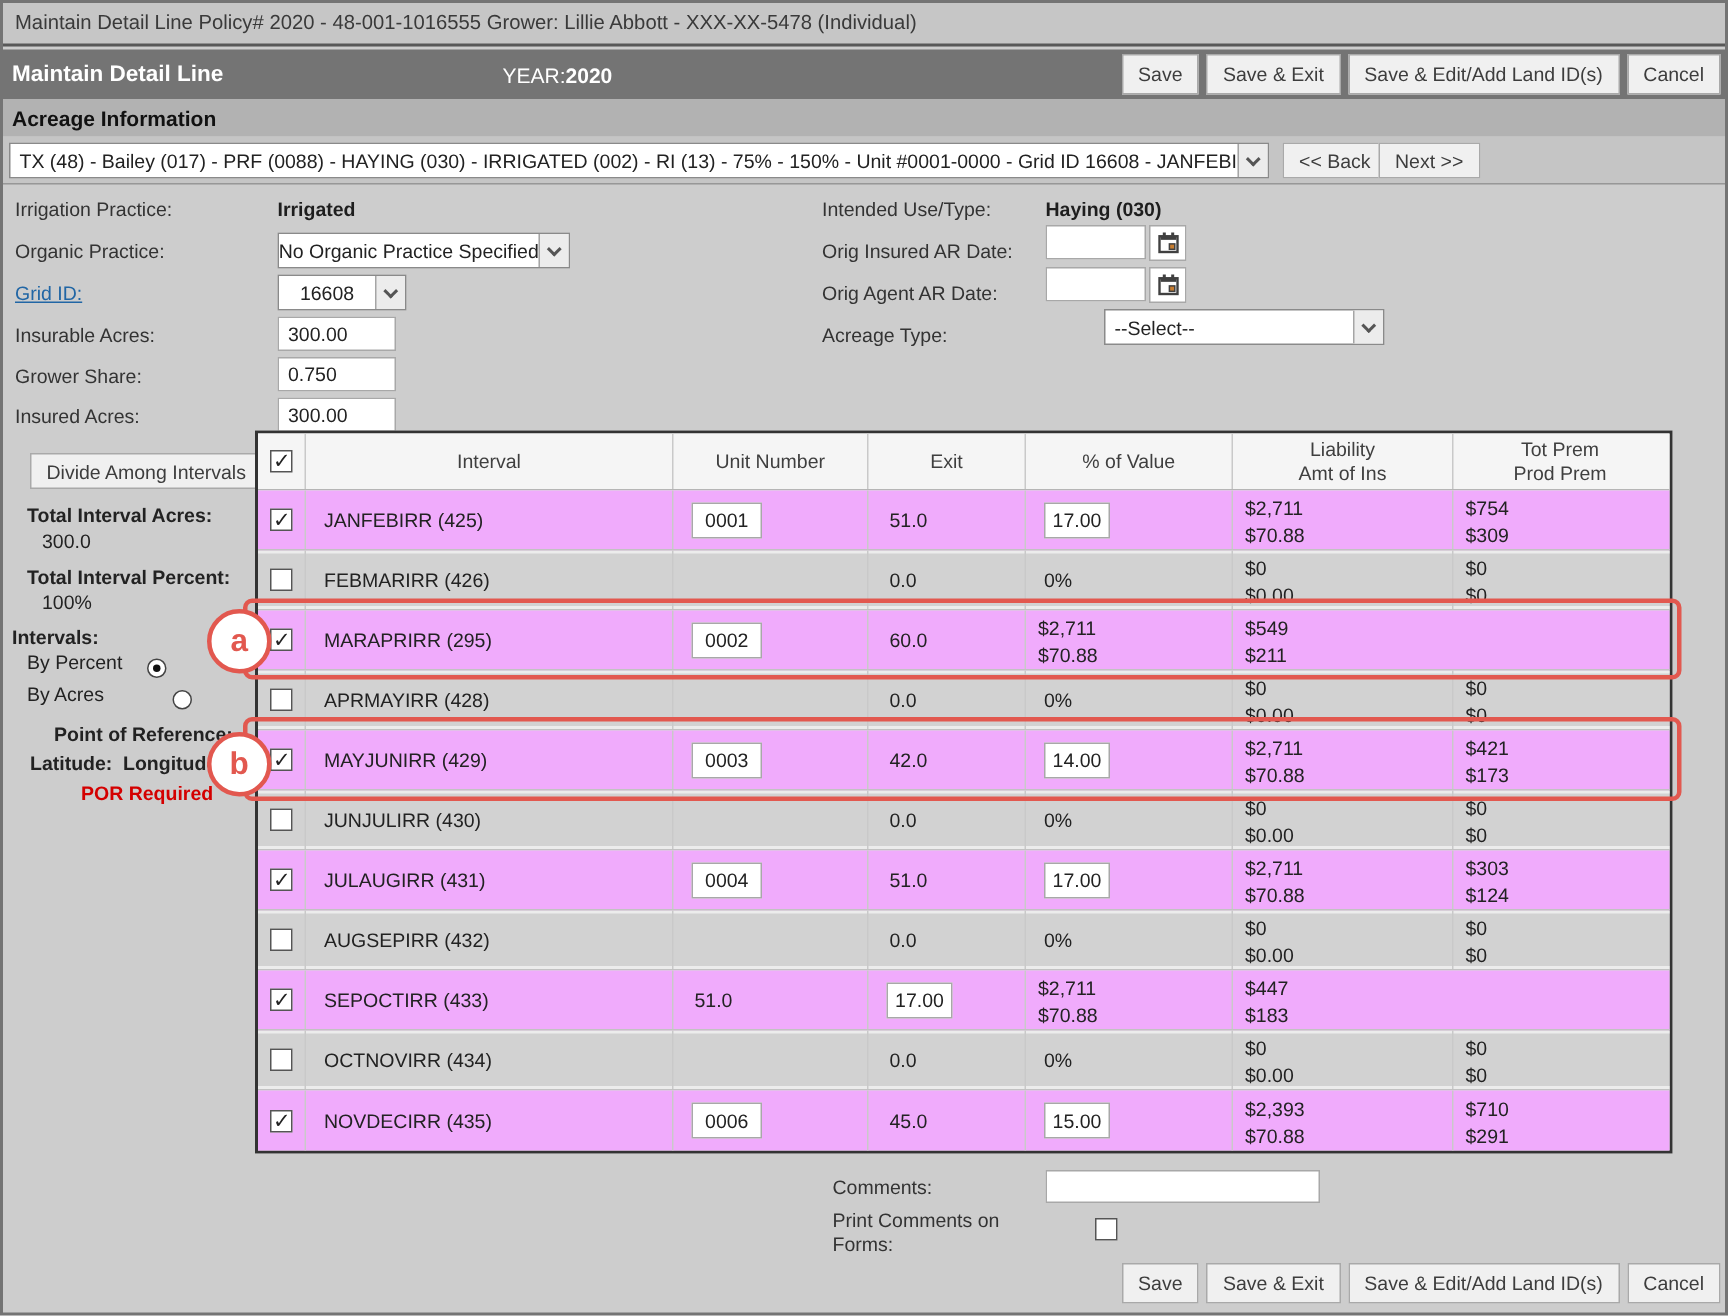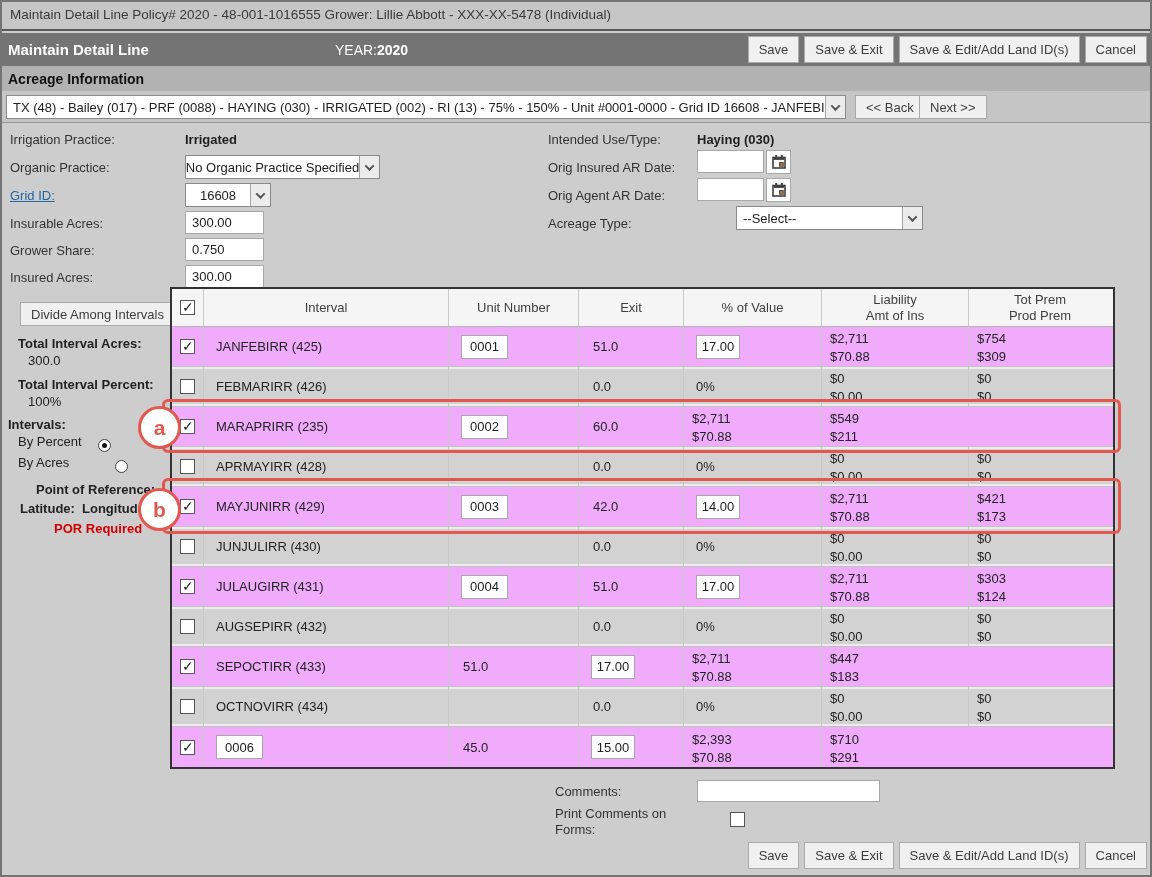--- a/index.html
+++ b/index.html
@@ -280,7 +280,7 @@
             <span class="cbx checked"></span>
           </div>
           <div class="tc c-int">
-            <span>MARAPRIRR (235)</span>
+            <span>MARAPRIRR (295)</span>
           </div>
           <div class="tc c-unit">
             <input class="tin unit-input" value="0002" style="">

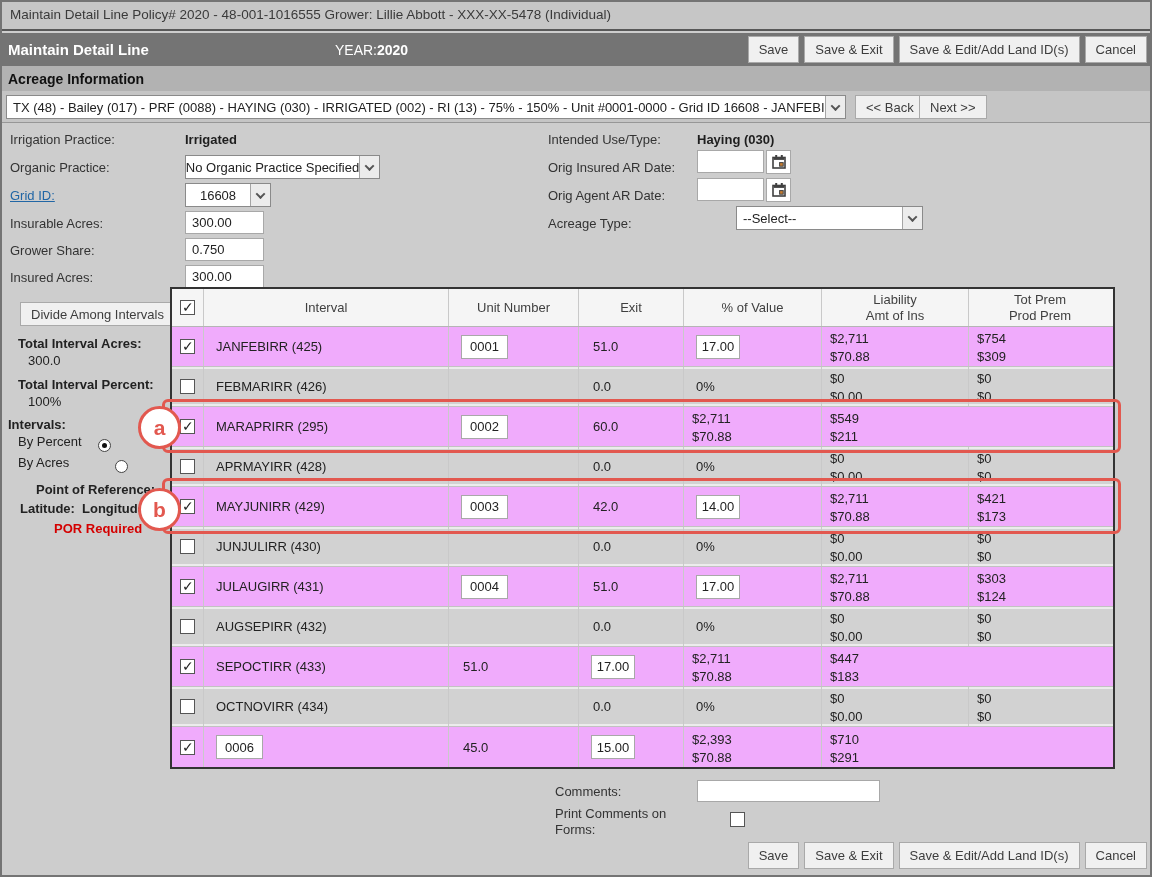--- a/index.html
+++ b/index.html
@@ -465,6 +465,9 @@
           <div class="tc c-cb">
             <span class="cbx checked"></span>
           </div>
+          <div class="tc c-int">
+            <span>NOVDECIRR (435)</span>
+          </div>
           <div class="tc c-unit">
             <input class="tin unit-input" value="0006" style="">
           </div>

